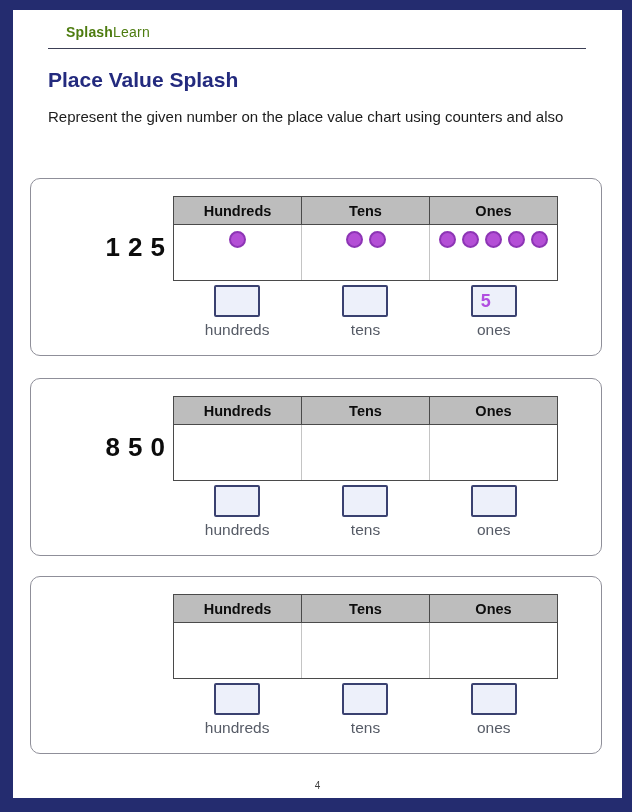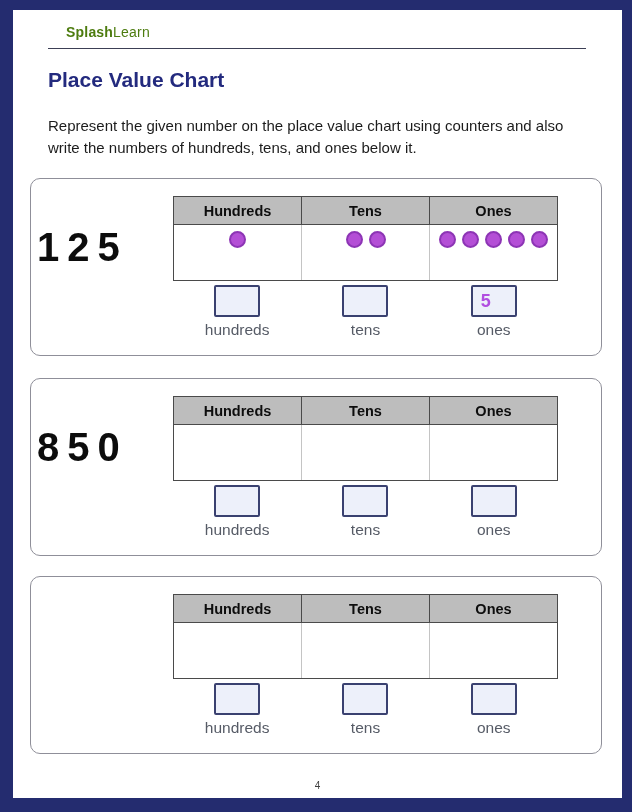--- a/index.html
+++ b/index.html
@@ -78,7 +78,7 @@
   </div>
   <div class="rule"></div>
 
-  <div class="title">Place Value Chart</div>
+  <div class="title">Place Value Splash</div>
 
   <div class="instructions">
     <div>Represent the given number on the place value chart using counters and also</div>

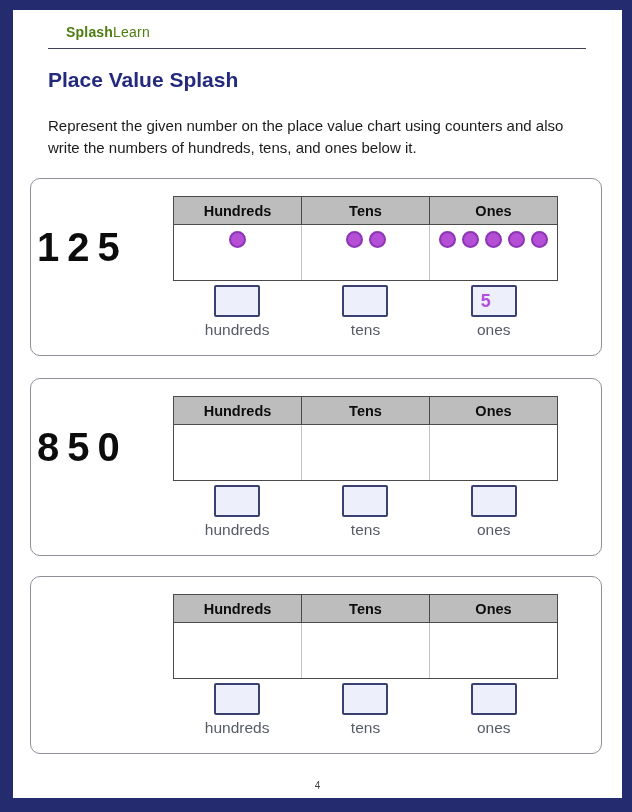--- a/index.html
+++ b/index.html
@@ -19,7 +19,7 @@
   .logo .r{font-weight:400;}
   .rule{position:absolute;left:35px;top:38px;width:538px;height:0;border-top:1.2px solid #3c3f55;}
   .title{position:absolute;left:35px;top:58px;font-size:21px;font-weight:800;color:#232a7e;}
-  .instructions{position:absolute;left:35px;top:96px;font-size:15px;color:#1c1c1c;line-height:22px;margin-top:9px;}
+  .instructions{position:absolute;left:35px;top:96px;font-size:15px;color:#1c1c1c;line-height:22px;}
   
   .card{
     position:absolute;left:17px;width:572px;height:178px;

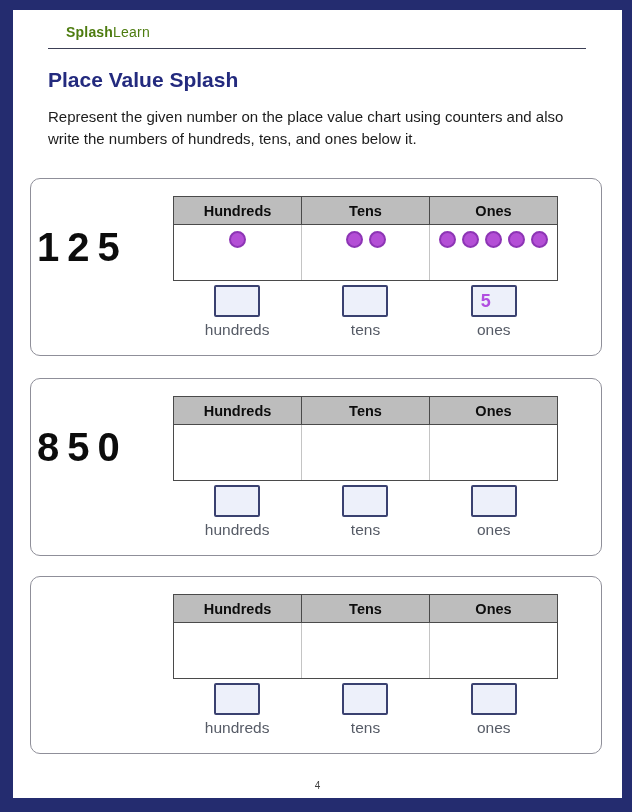--- a/index.html
+++ b/index.html
@@ -82,7 +82,6 @@
 
   <div class="instructions">
     <div>Represent the given number on the place value chart using counters and also</div>
-    <div>write the numbers of hundreds, tens, and ones below it.</div>
   </div>
 
   <section class="card c0">

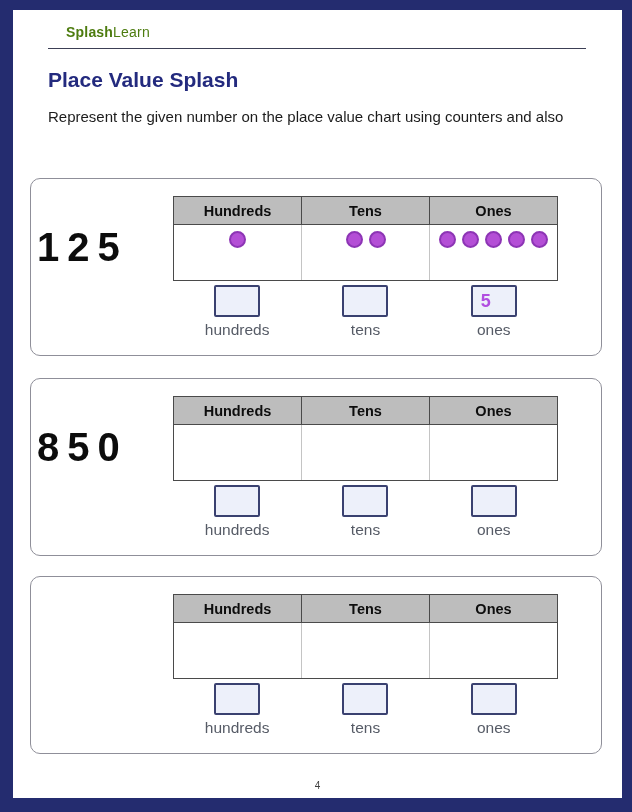--- a/index.html
+++ b/index.html
@@ -28,8 +28,8 @@
   }
   .card.c0{top:168px;} .card.c1{top:368px;} .card.c2{top:566px;}
   .number{
-    position:absolute;left:0;top:40px;width:142px;text-align:left;
-    font-size:40px;font-weight:700;color:#0c0c0c;letter-spacing:8px;line-height:56px;
+    position:absolute;left:0;top:40px;width:142px;text-align:right;
+    font-size:26px;font-weight:700;color:#0c0c0c;letter-spacing:8px;line-height:56px;
     padding-left:6px;box-sizing:border-box;
   }
   .pv-table{

